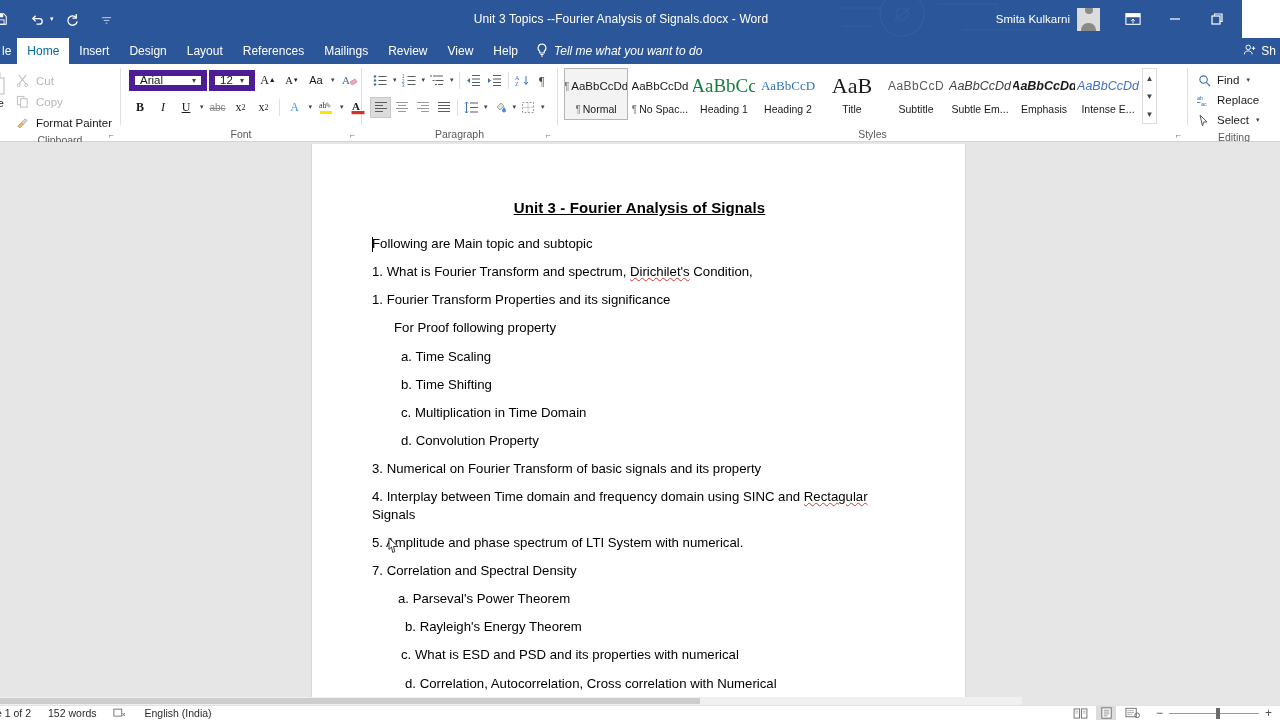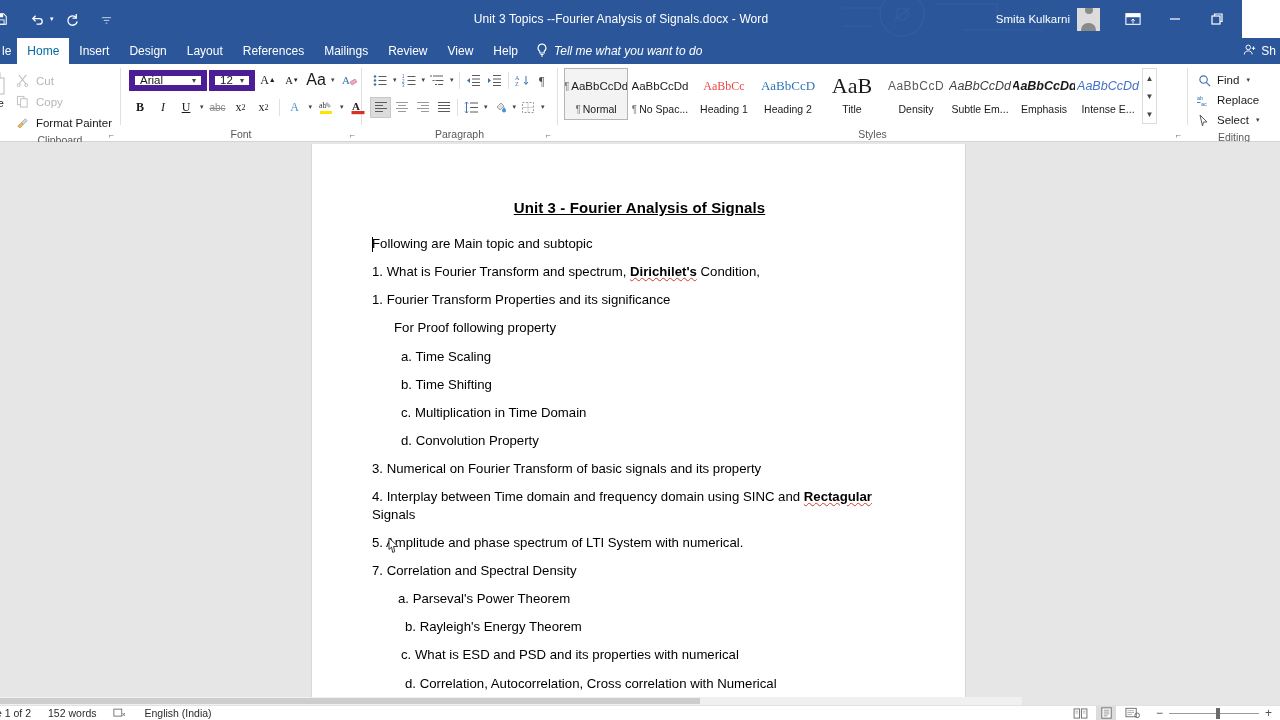--- a/index.html
+++ b/index.html
@@ -409,7 +409,7 @@
           </div>
           <div class="ficon" style="font-family:'Liberation Serif',serif;">A<sup style="font-size:7px;">▲</sup></div>
           <div class="ficon small" style="font-family:'Liberation Serif',serif;">A<sup style="font-size:6px;">▼</sup></div>
-          <div class="ficon" style="font-size:16px;">Aa</div>
+          <div class="ficon" style="font-size:11px;">Aa</div>
           <span class="caretsm">▾</span>
           <div class="ficon">
             <svg width="16" height="15" viewBox="0 0 16 15">

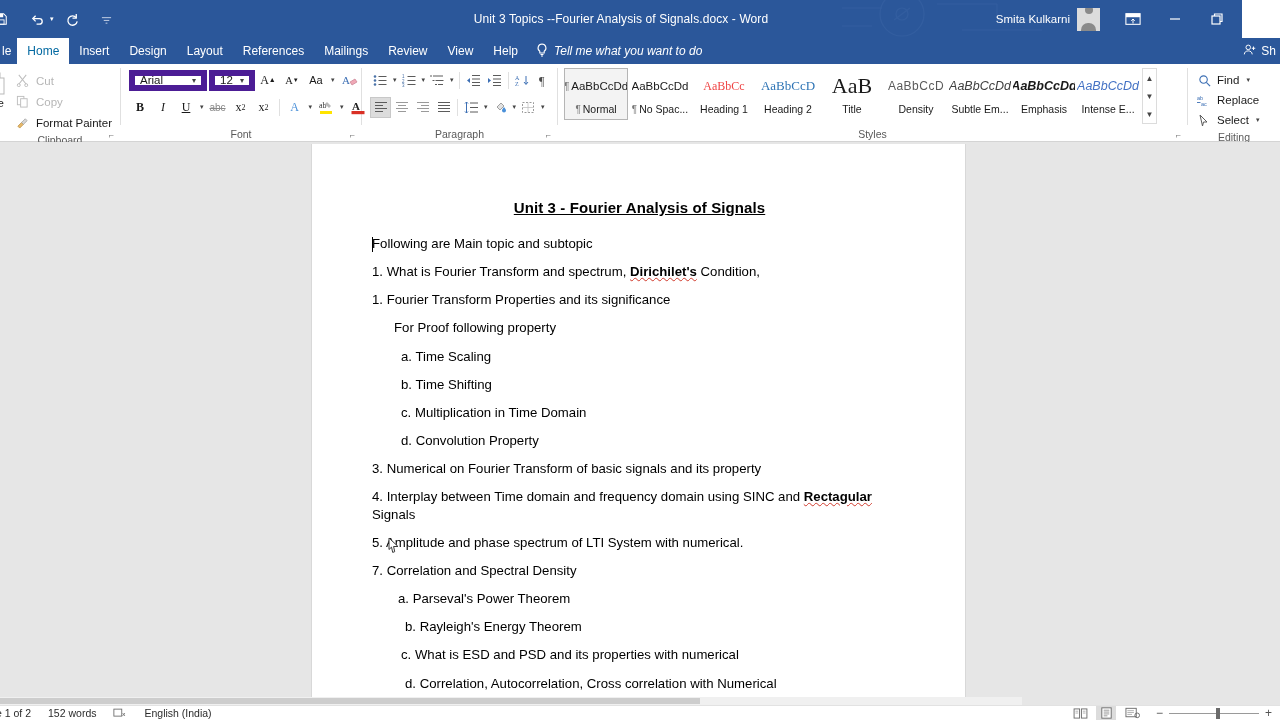--- a/index.html
+++ b/index.html
@@ -162,7 +162,7 @@
     font-size: 10.5px; color: #1a1a1a; margin-top: 4px;
     white-space: nowrap; overflow: hidden; max-width: 62px; text-align: center;
   }
-  .st-h1 { color: #ef4444; font-size: 12px; font-family: "Liberation Serif", serif; }
+  .st-h1 { color: #15803d; font-size: 19px; font-family: "Liberation Serif", serif; }
   .st-h2 { color: #2e74b5; font-size: 13px; font-family: "Liberation Serif", serif; }
   .st-title { color: #1a1a1a; font-size: 22px; font-family: "Liberation Serif", serif; }
   .st-sub { color: #5a5a5a; font-size: 12px; letter-spacing: .5px; }

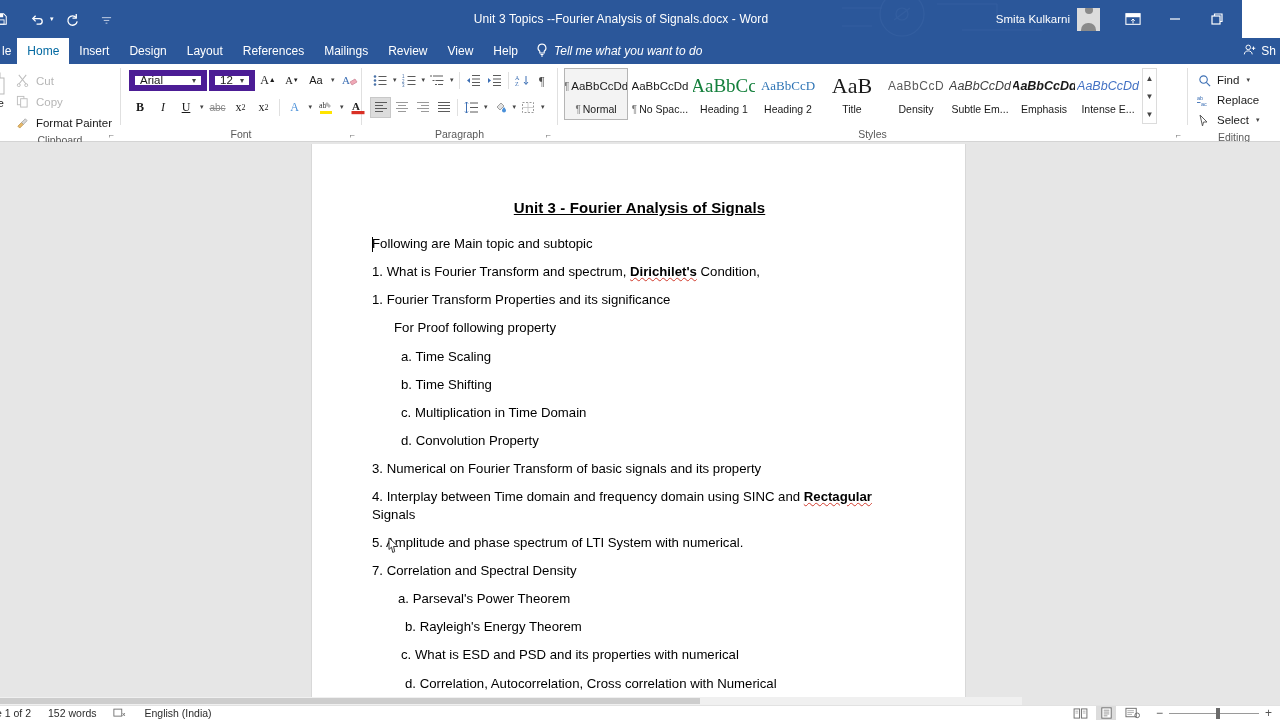--- a/index.html
+++ b/index.html
@@ -584,7 +584,7 @@
         </div>
         <div class="stylebox">
           <div class="st-prev st-sub">AaBbCcD</div>
-          <div class="st-name">Density</div>
+          <div class="st-name">Subtitle</div>
         </div>
         <div class="stylebox">
           <div class="st-prev st-semph">AaBbCcDd</div>

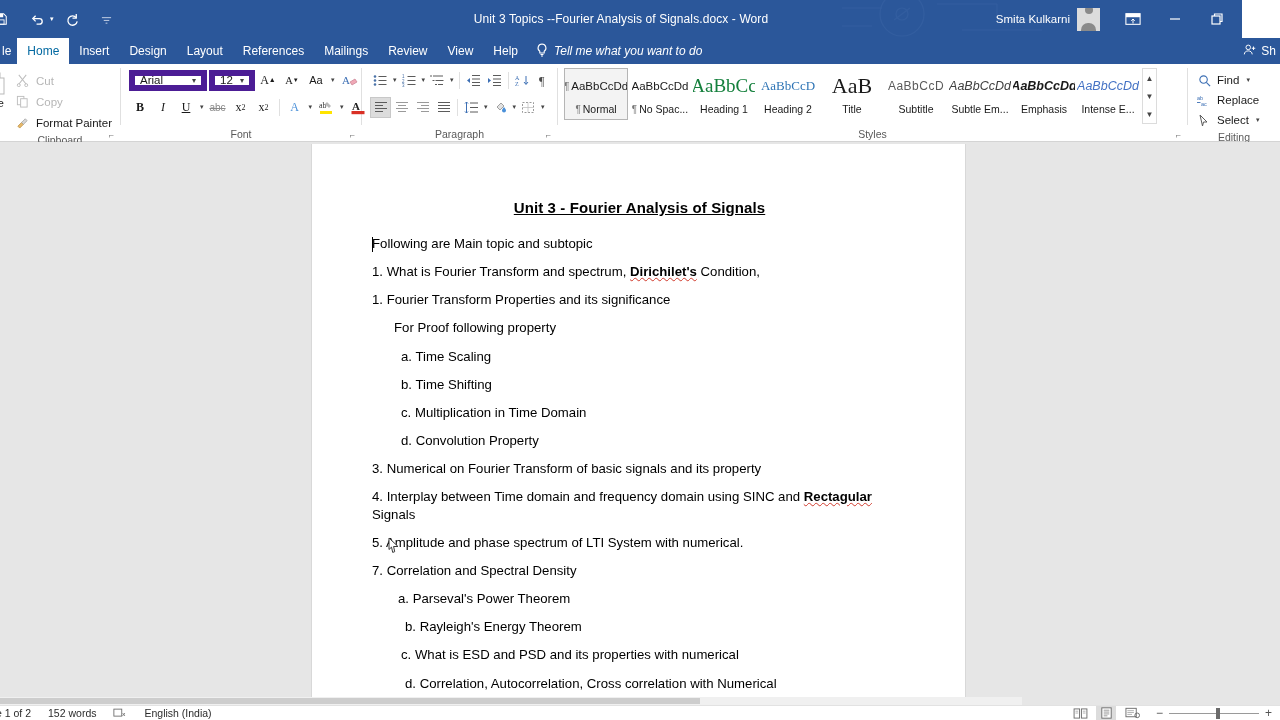--- a/index.html
+++ b/index.html
@@ -211,7 +211,7 @@
   .doc-p.ind3 { padding-left: 33px; }
   .doc-p.ind4 { padding-left: 26px; }
   .sp { text-decoration: underline; text-decoration-style: wavy;
-        text-decoration-color: #d03a2c; text-decoration-thickness: 1px; font-weight: bold; }
+        text-decoration-color: #d03a2c; text-decoration-thickness: 1px; }
   .caret {
     position: absolute; left: 60px; top: 93px; width: 1px; height: 15px;
     background: #000;

